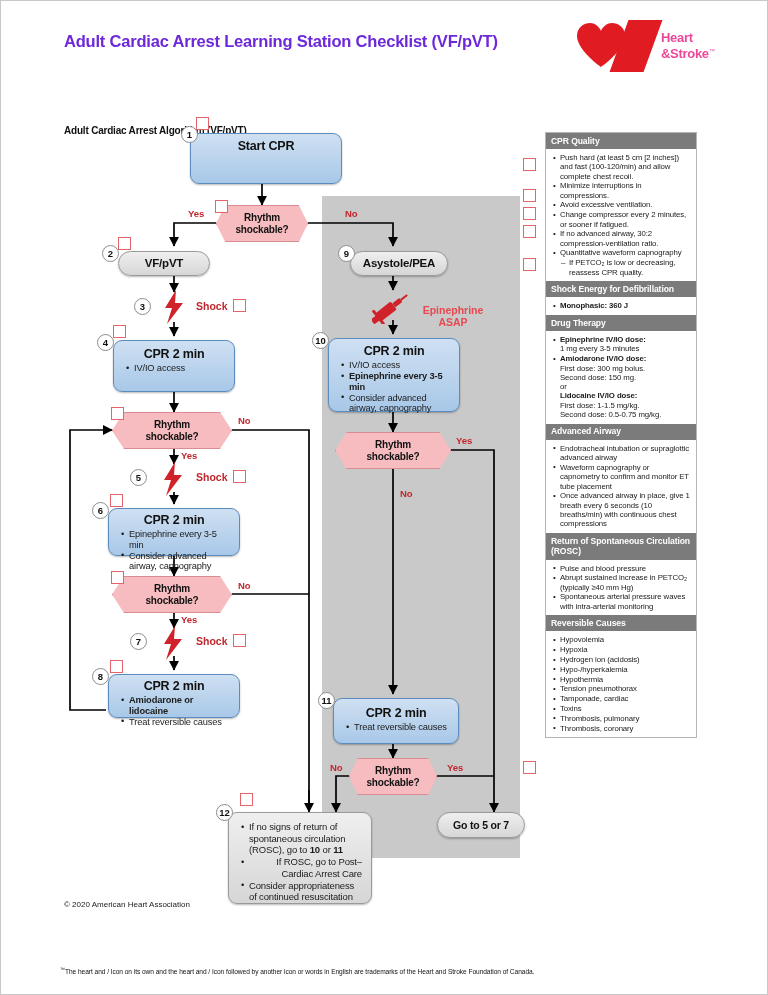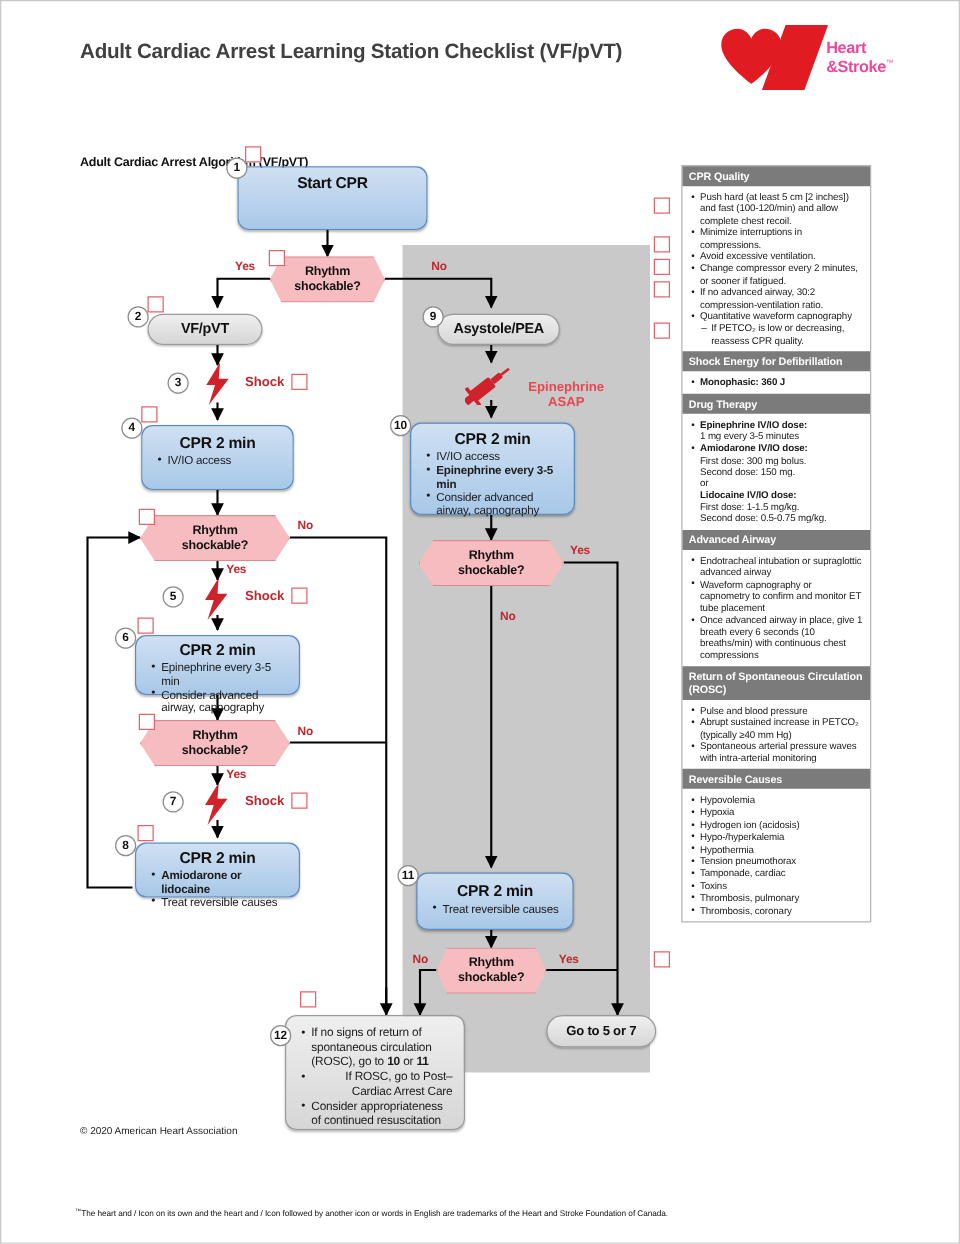--- a/index.html
+++ b/index.html
@@ -16,7 +16,7 @@
 
   
   #main-title { position:absolute; left:64px; top:32px; font-size:16.5px; font-weight:bold;
-    letter-spacing:-0.2px; color:#404040; }
+    letter-spacing:-0.2px; color:#6d28d9; }
   #sub-title { position:absolute; left:64px; top:86px; font-size:10px; font-weight:bold;
     letter-spacing:-0.2px; color:#111;margin-top:39px; }
 

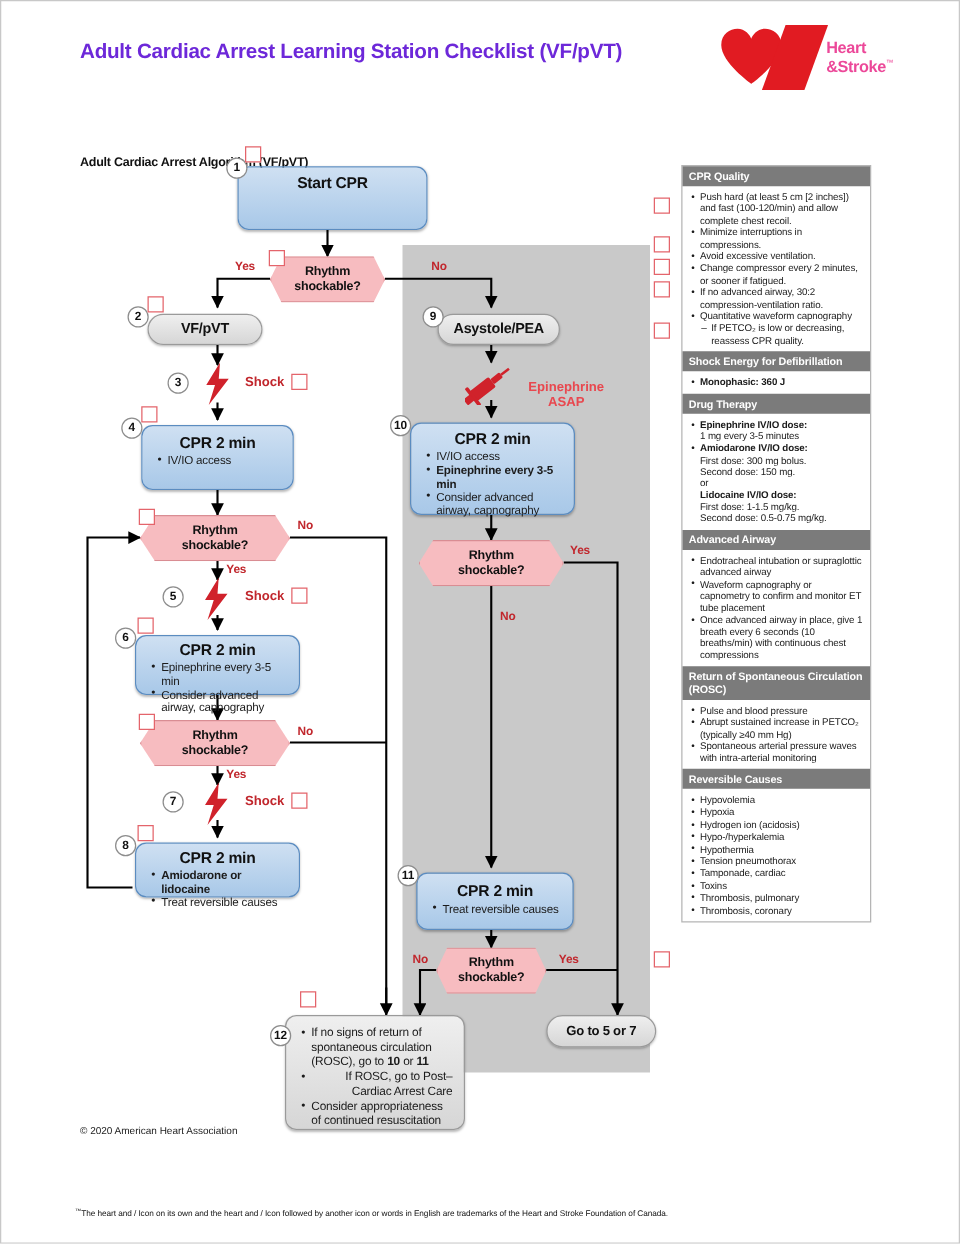--- a/index.html
+++ b/index.html
@@ -322,7 +322,7 @@
     <div class="pill-label" style="font-size:10.5px;">Go to 5 or 7</div>
   </div>
 
-  <div class="stepnum" style="left:216px; top:804px;margin-top:16px;">12</div>
+  <div class="stepnum" style="left:216px; top:804px;">12</div>
   <div class="chk" style="left:240px; top:793px;"></div>
   <div class="node node-gray" style="left:228px; top:812px; width:144px; height:92px; padding:6px 4px 0 2px; border-radius:9px;">
     <ul style="padding-left:18px;">

